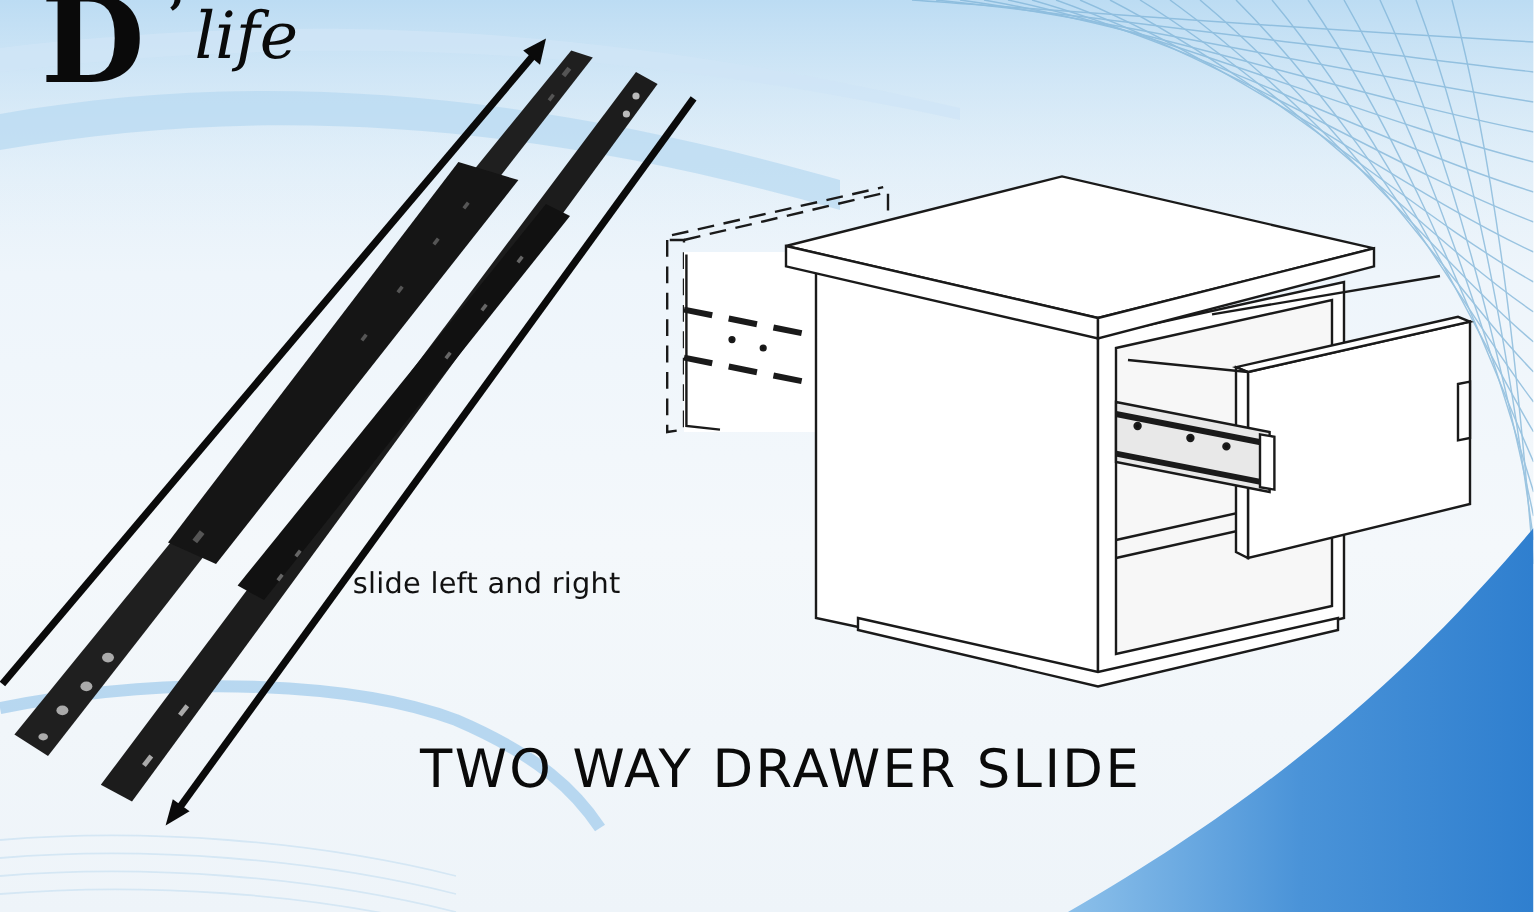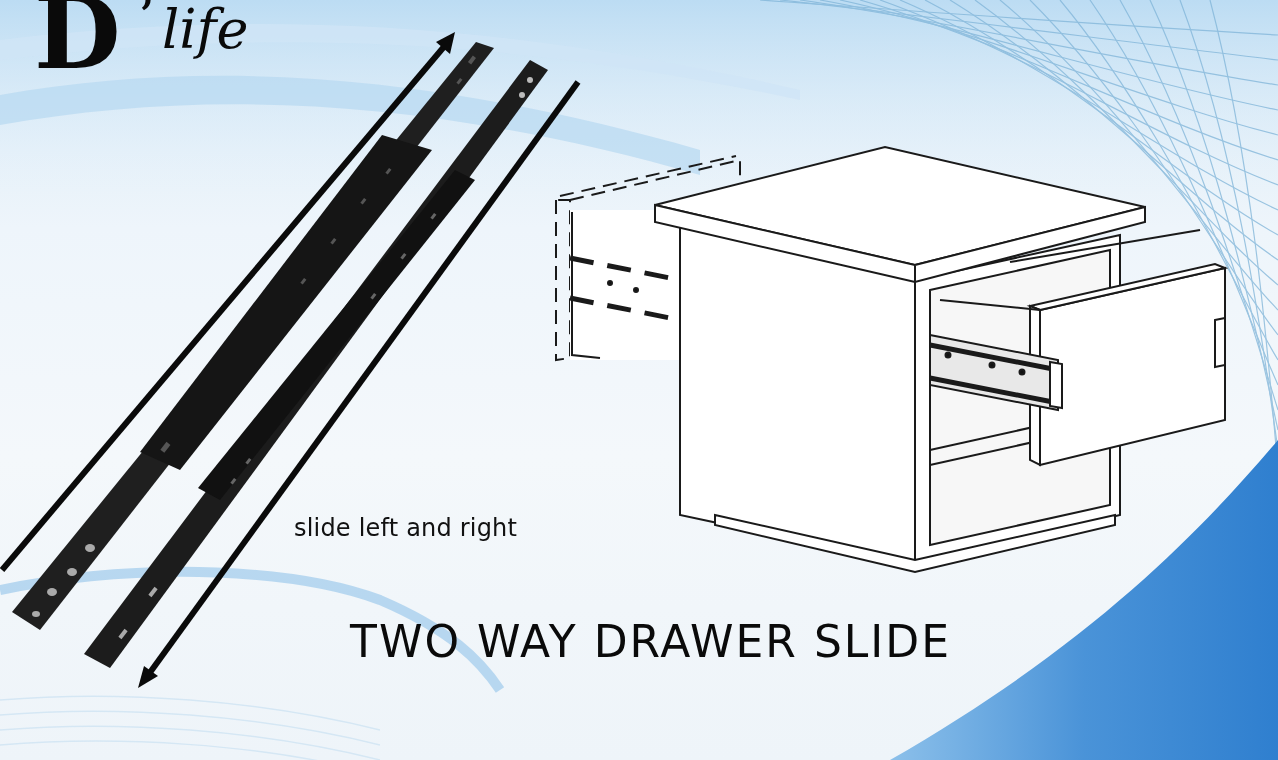--- a/index.html
+++ b/index.html
@@ -11,7 +11,7 @@
     .logo-d { font-family: "DejaVu Serif", serif; font-weight: bold; font-size: 100px; color: #0a0a0a; letter-spacing: -2px; }
     .logo-life { position: absolute; left: 128px; top: 24px; font-family: "DejaVu Serif", serif; font-style: italic; font-size: 54px; color: #0a0a0a; }
     .logo-apos { position: absolute; left: 106px; top: 16px; font-family: "DejaVu Serif", serif; font-size: 40px; font-weight: bold; color: #0a0a0a; }
-    .caption { position: absolute; left: 294px; top: 514px; font-family: "DejaVu Sans", sans-serif; font-size: 24px; color: #111; letter-spacing: 0.2px; }
+    .caption { position: absolute; left: 294px; top: 472px; font-family: "DejaVu Sans", sans-serif; font-size: 24px; color: #111; letter-spacing: 0.2px; }
     .headline { position: absolute; left: 350px; top: 616px; font-family: "DejaVu Sans", sans-serif; font-size: 44px; color: #0a0a0a; letter-spacing: 2px; white-space: nowrap; }
     .art { position: absolute; left: 0; top: 0; width: 1278px; height: 760px; }
   </style>

